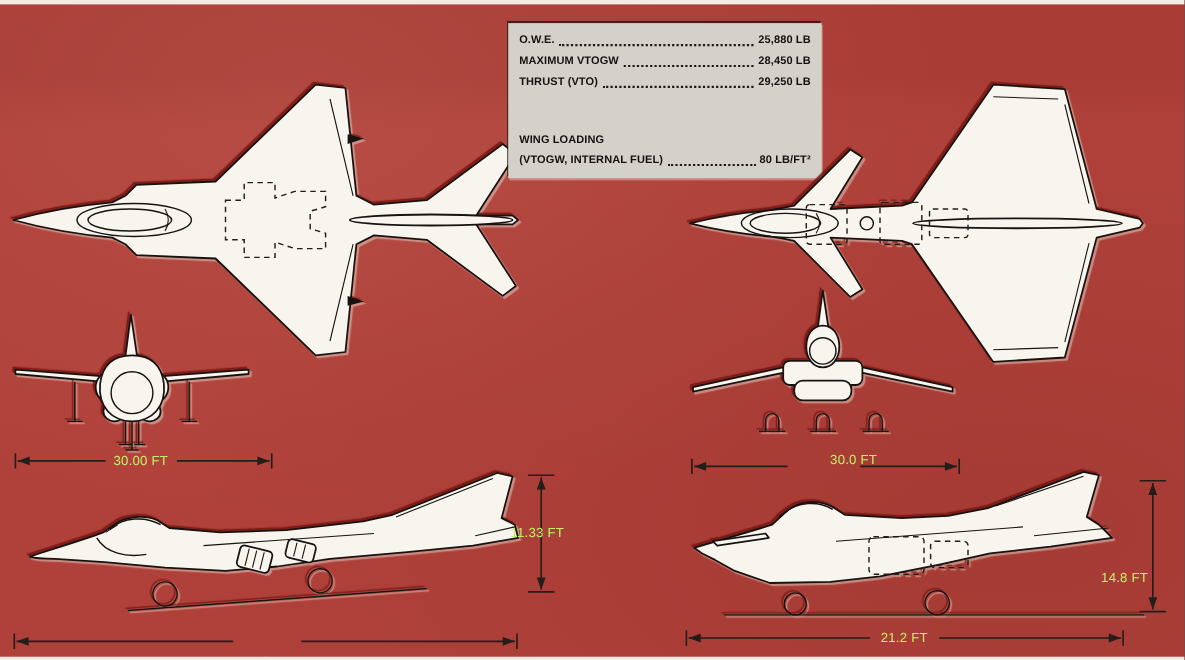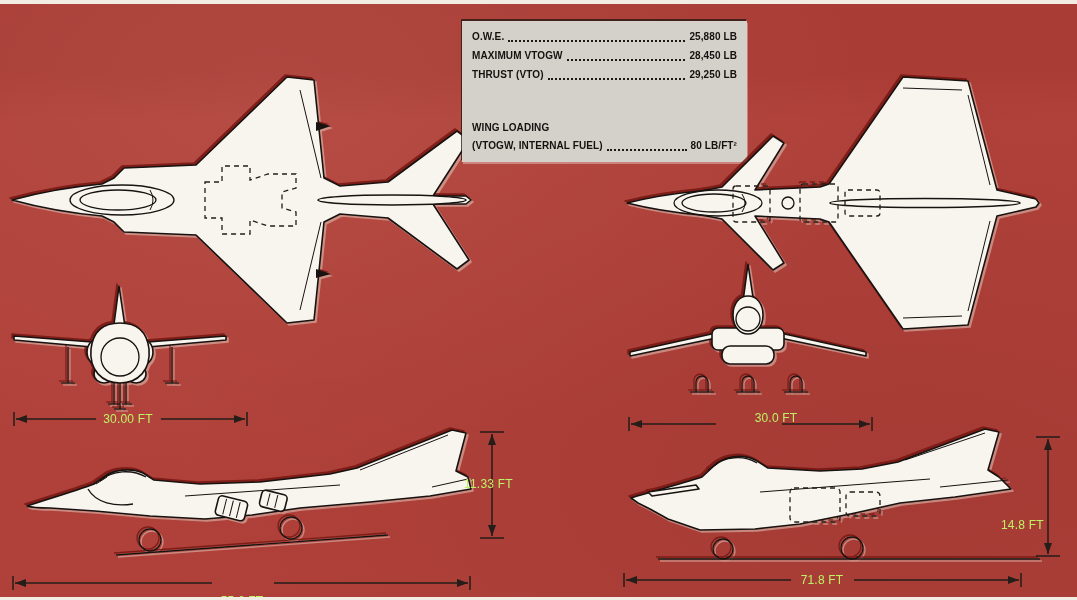--- a/index.html
+++ b/index.html
@@ -253,7 +253,7 @@
   <div class="dimlabel centered" style="left:242px; top:576px;margin-top:18px;">55.6 FT</div>
   <div class="dimlabel centered" style="left:748px; top:411px;margin-left:28px;">30.0 FT</div>
   <div class="dimlabel" style="left:1001px; top:518px;">14.8 FT</div>
-  <div class="dimlabel centered" style="left:822px; top:573px;">71.8 FT</div>
+  <div class="dimlabel centered" style="left:822px; top:573px;">21.2 FT</div>
 </div>
 
 </body></html>

